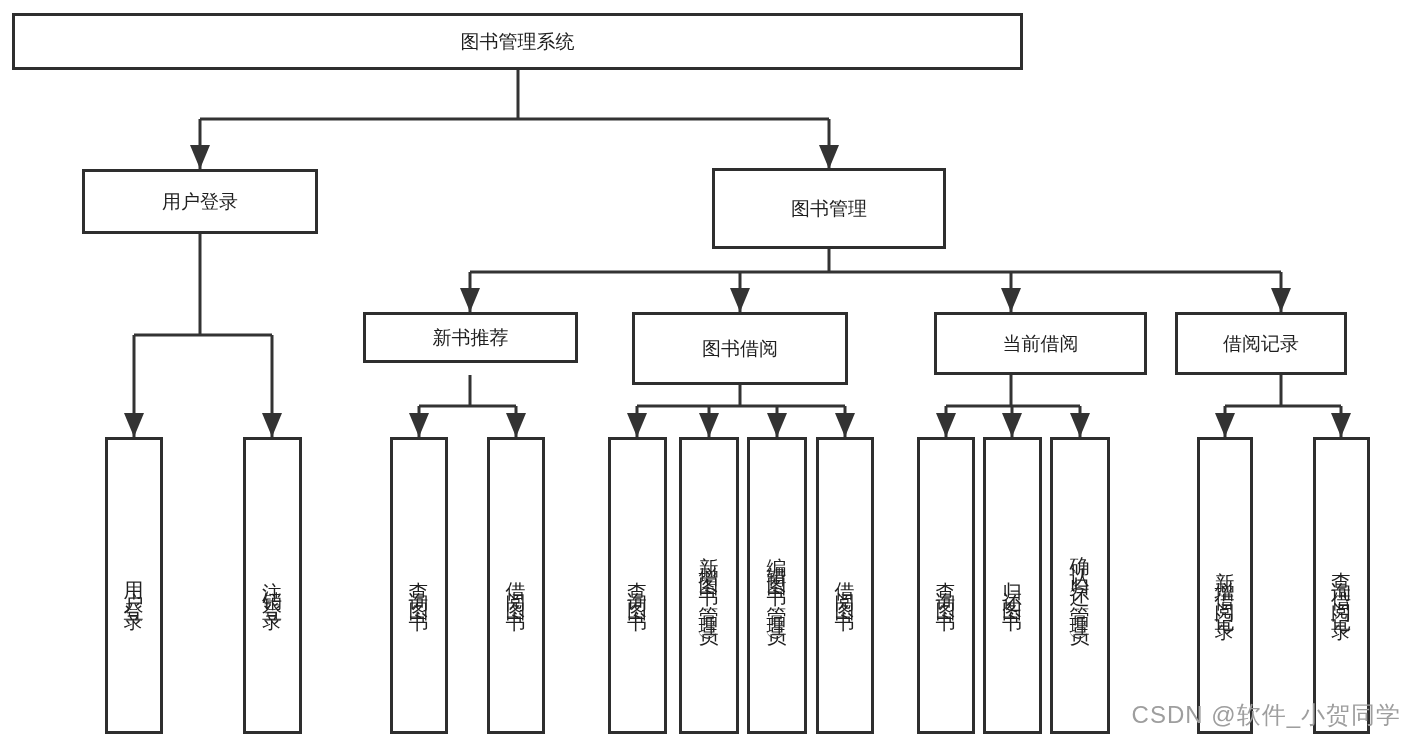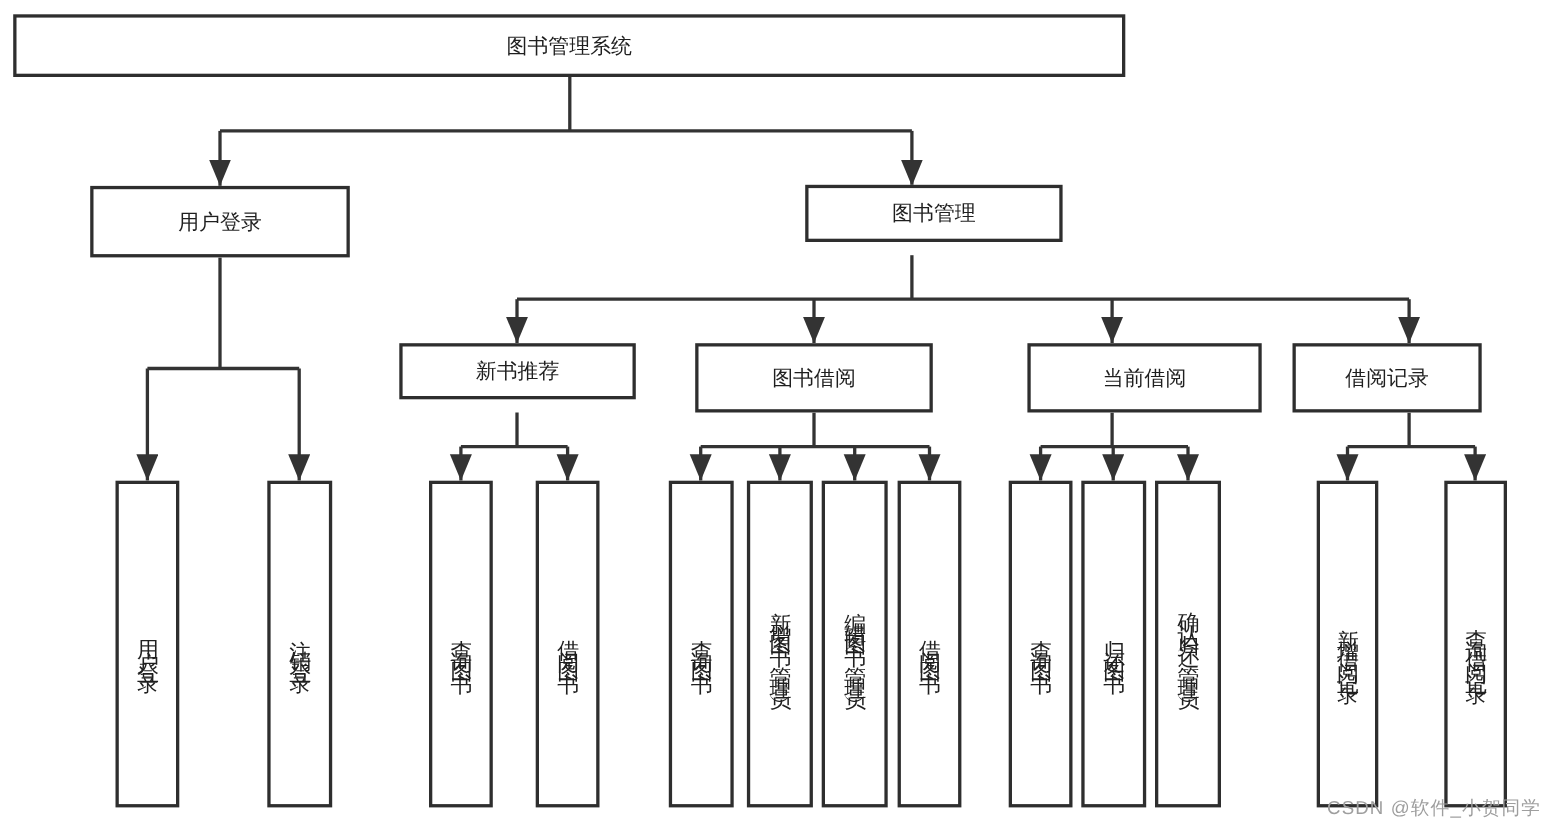--- a/index.html
+++ b/index.html
@@ -110,7 +110,7 @@
   <div class="node" style="left:82px;top:169px;width:236px;height:65px;">
     <span class="lbl">用户登录</span>
   </div>
-  <div class="node" style="left:732px;top:168px;width:234px;height:52px;">
+  <div class="node" style="left:712px;top:168px;width:234px;height:81px;">
     <span class="lbl">图书管理</span>
   </div>
 

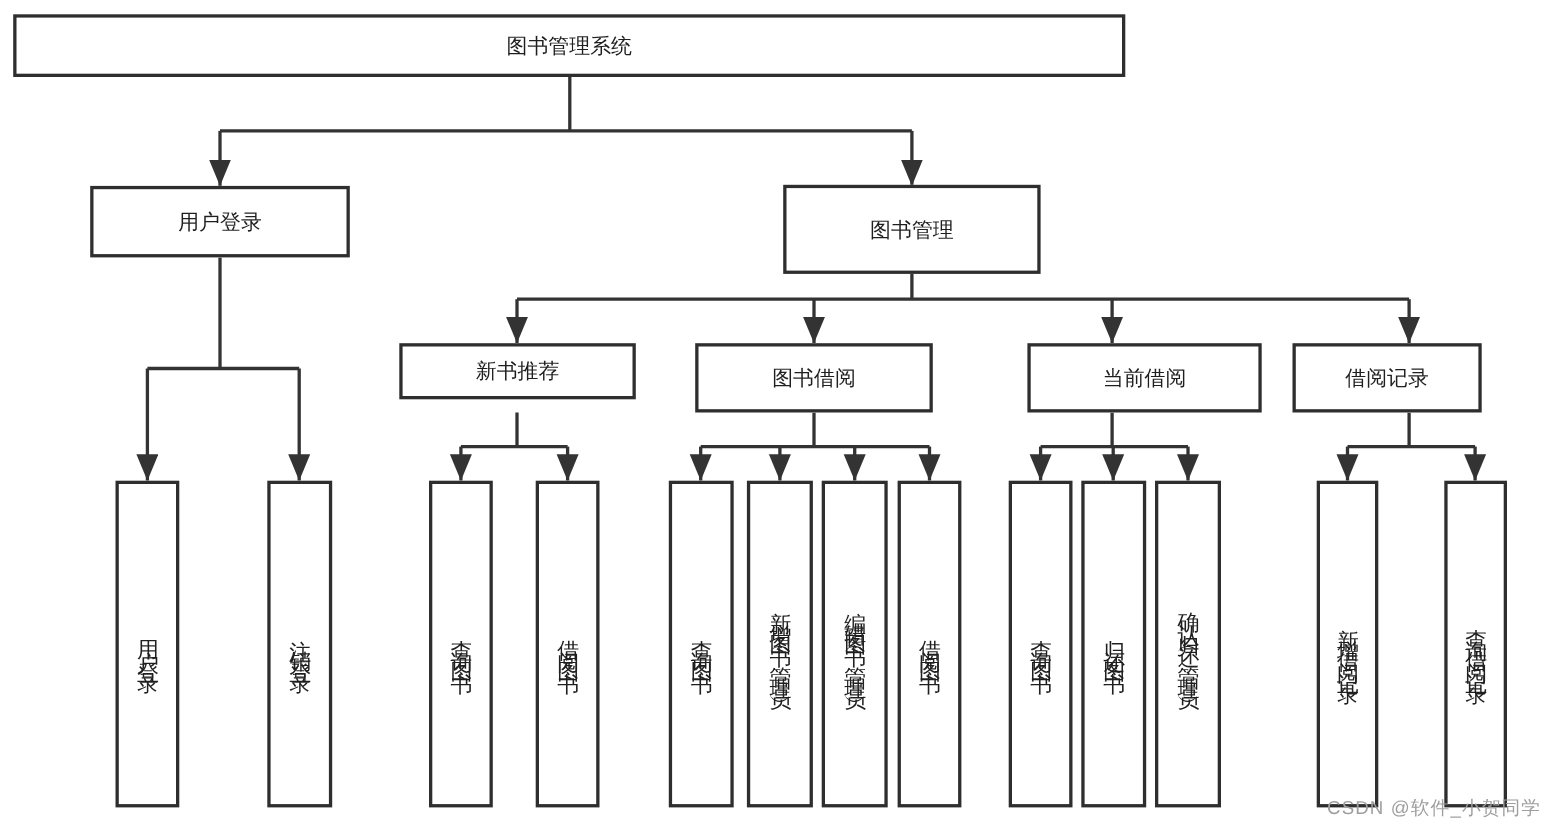--- a/index.html
+++ b/index.html
@@ -117,7 +117,7 @@
   <div class="node" style="left:363px;top:312px;width:215px;height:51px;">
     <span class="lbl">新书推荐</span>
   </div>
-  <div class="node" style="left:632px;top:312px;width:216px;height:63px;">
+  <div class="node" style="left:632px;top:312px;width:216px;height:73px;">
     <span class="lbl">图书借阅</span>
   </div>
   <div class="node" style="left:905px;top:312px;width:213px;height:63px;margin-left:29px;">

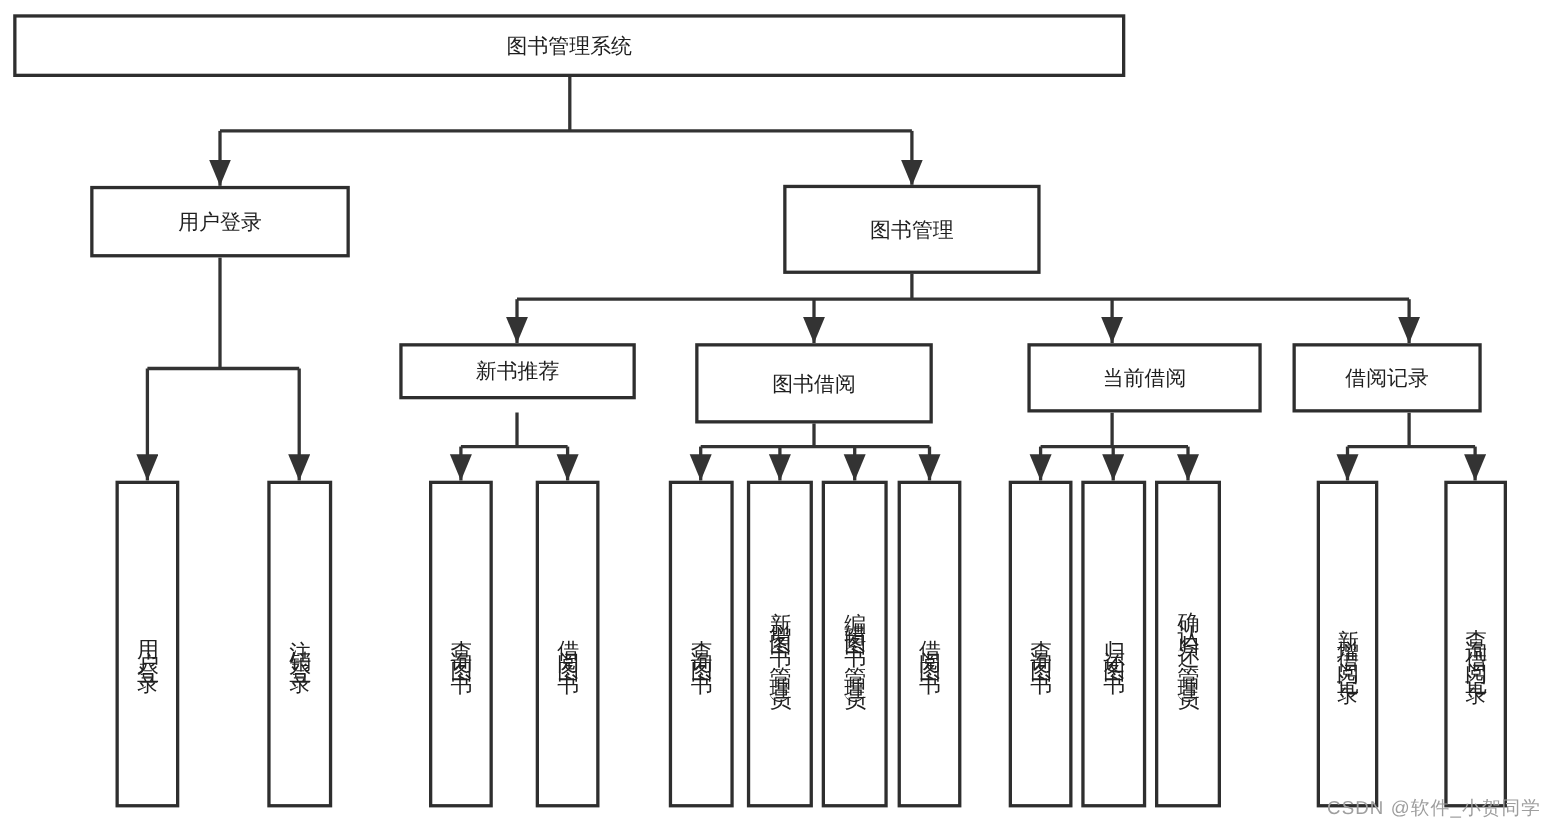--- a/index.html
+++ b/index.html
@@ -40,9 +40,9 @@
   .watermark{
     position:absolute;
     right:4px;
-    bottom:1px;
+    bottom:16px;
     z-index:2;
-    font-size:17px;
+    font-size:24px;
     color:var(--watermark);
     letter-spacing:1px;
     white-space:nowrap;

